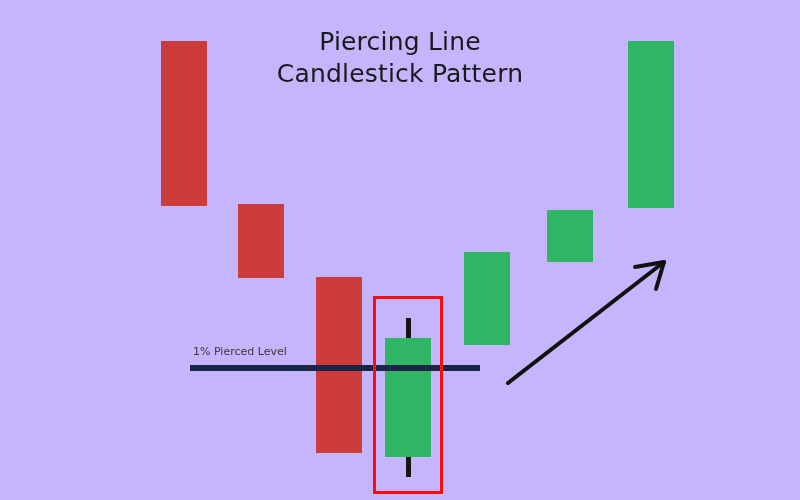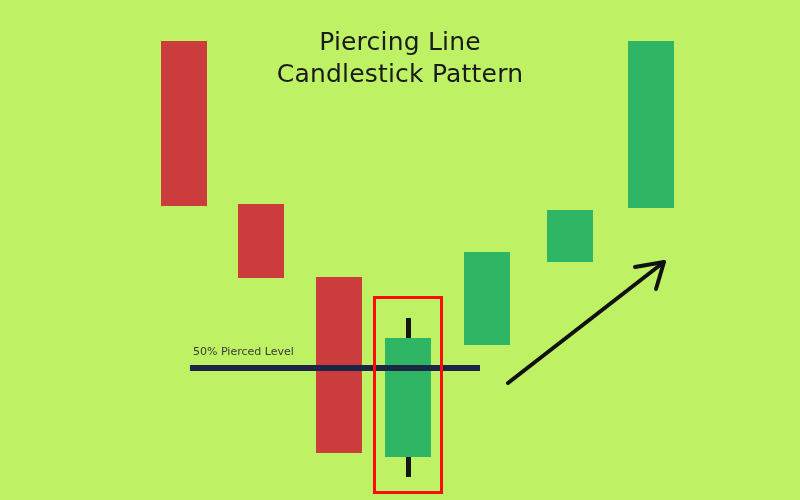--- a/index.html
+++ b/index.html
@@ -11,7 +11,7 @@
     position: relative;
     width: 800px;
     height: 500px;
-    background: #bef264;
+    background: #c4b5fd;
     overflow: hidden;
     font-family: "DejaVu Sans", sans-serif;
   }

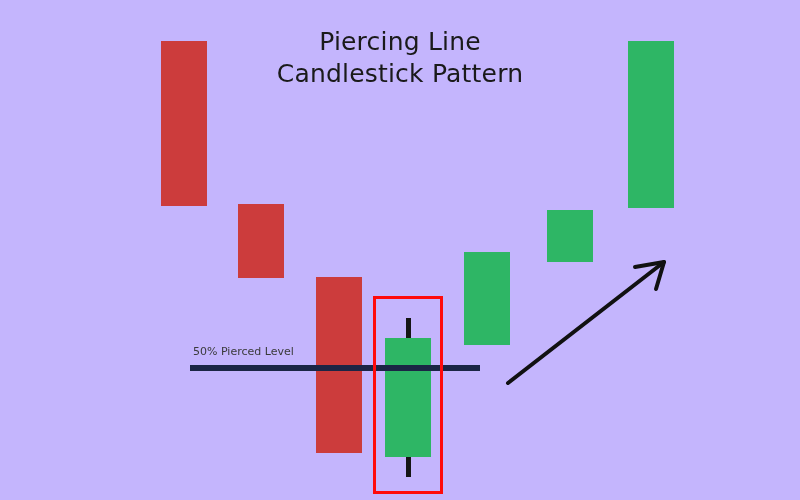--- a/index.html
+++ b/index.html
@@ -104,7 +104,7 @@
     </div>
 
   <div id="level-line" style="left: 190px; top: 365px; width: 290px; height: 6px; background: rgb(27, 37, 69);"></div>
-  <div id="level-label" style="left: 193px; top: 345px; color: rgb(58, 58, 58);">50% Pierced Level</div>
+  <div id="level-label" style="left: 193px; top: 345px; color: rgb(58, 58, 58);">1% Pierced Level</div>
 
   <div id="highlight-box" style="left: 373px; top: 296px; width: 70px; height: 198px; border-color: rgb(255, 11, 11);"></div>
 

